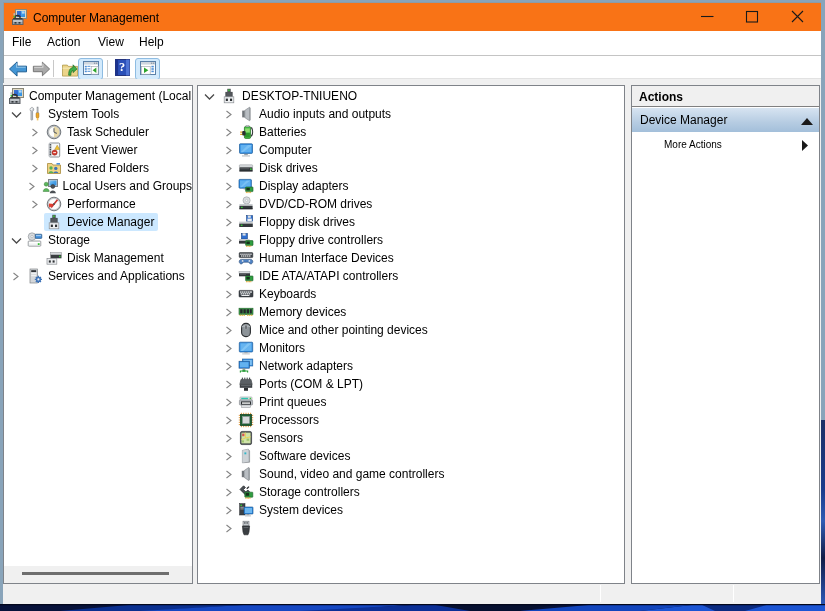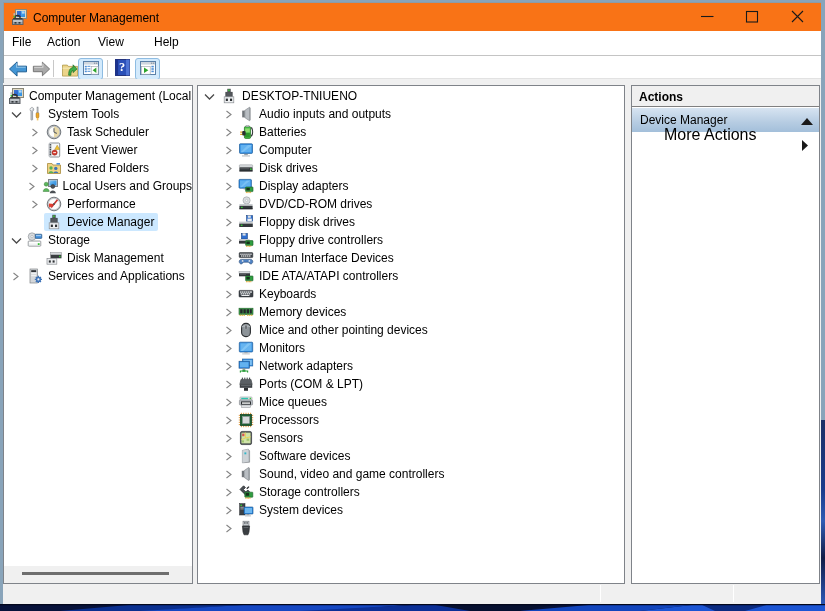--- a/index.html
+++ b/index.html
@@ -440,7 +440,7 @@
 <div class="mi" style="left:12px">File</div>
 <div class="mi" style="left:47px">Action</div>
 <div class="mi" style="left:98px">View</div>
-<div class="mi" style="left:154px">Help</div>
+<div class="mi" style="left:139px">Help</div>
 </div>
 <div id="toolbar">
 <svg style="position:absolute;left:8px;top:4px" width="20" height="18" viewBox="0 0 21 19">

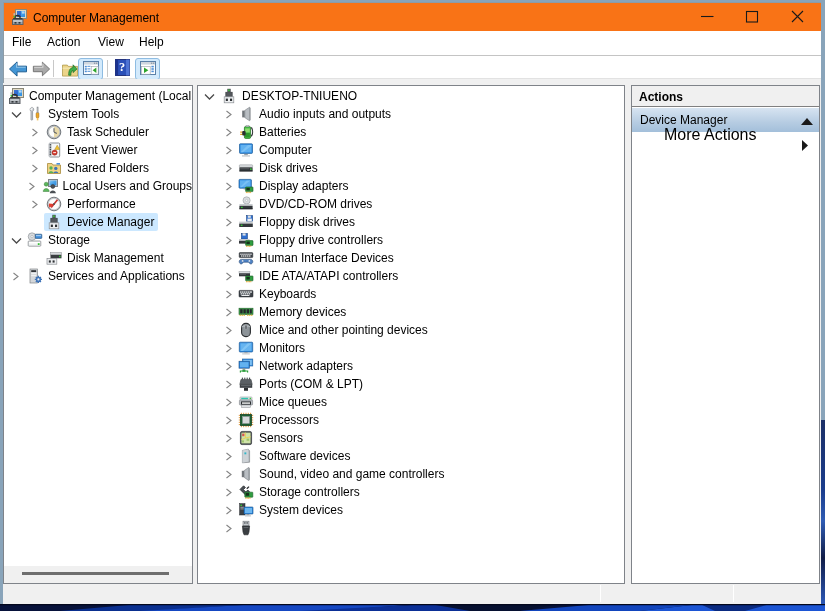--- a/index.html
+++ b/index.html
@@ -509,7 +509,7 @@
 <svg style="position:absolute;left:801px;top:118px" width="12" height="7" viewBox="0 0 12 7">
       <path d="M6 0 L12 7 L0 7 Z" fill="#1a1a1a"></path>
     </svg>
-<div style="position:absolute;left:664px;top:126px;font-size:16px">More Actions</div>
+<div style="position:absolute;left:664px;top:139px;font-size:10px">More Actions</div>
 <svg style="position:absolute;left:802px;top:140px" width="6" height="11" viewBox="0 0 6 11">
       <path d="M0 0 L6 5.5 L0 11 Z" fill="#1a1a1a"></path>
     </svg>

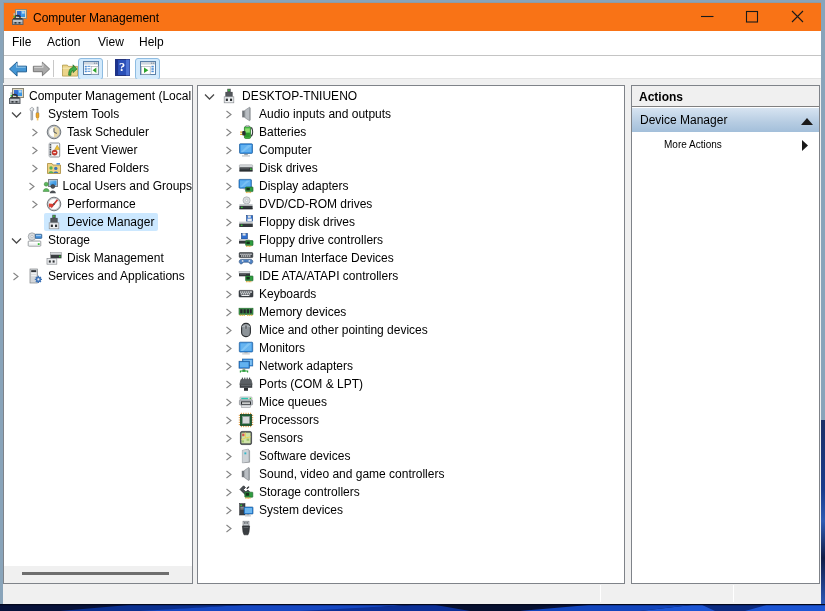--- a/index.html
+++ b/index.html
@@ -819,7 +819,7 @@
       <svg class="ic">
         <use href="#i-print"></use>
       </svg>
-      <span class="lbl">Mice queues</span>
+      <span class="lbl">Print queues</span>
     </div>
 <div class="row" style="left:198px;top:411px;width:424px">
       <span style="width:26px"></span>

